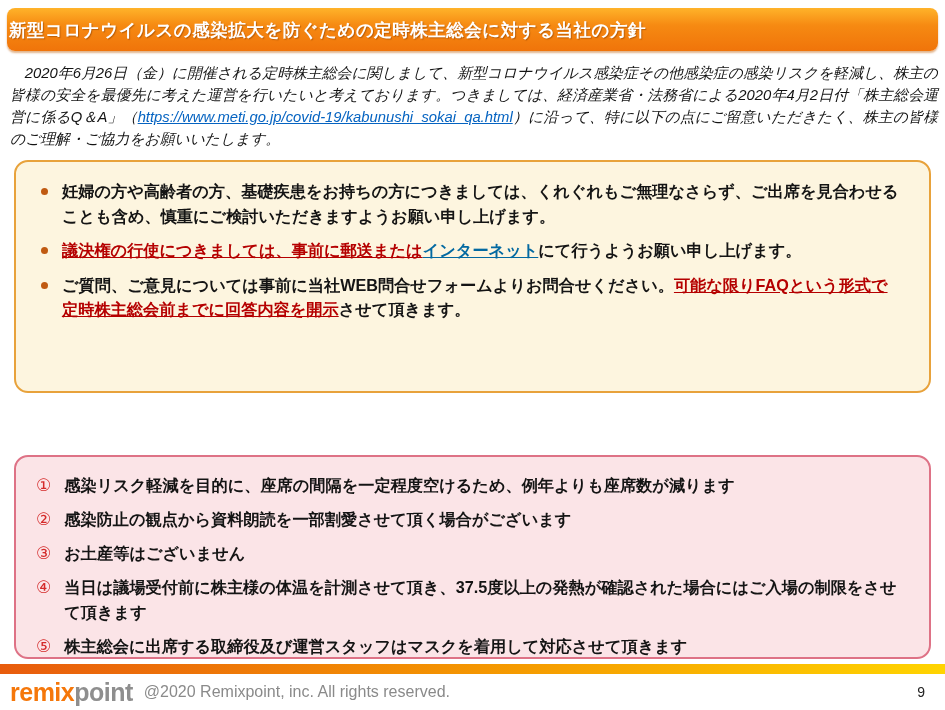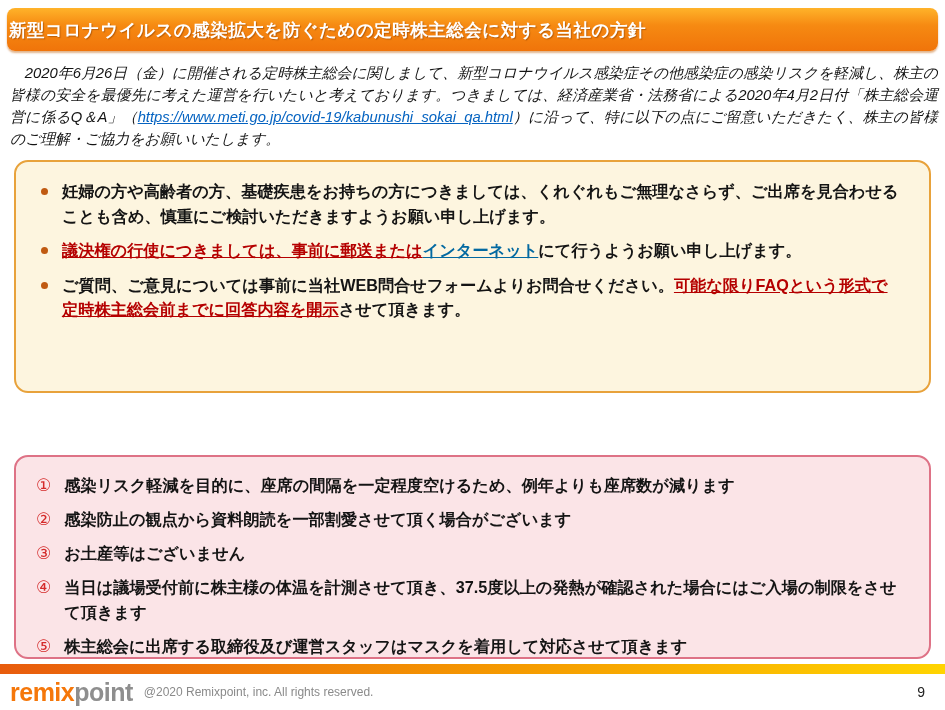--- a/index.html
+++ b/index.html
@@ -71,7 +71,7 @@
   .logo { margin-left:10px; font-weight:bold; font-size:25px; letter-spacing:-.5px; }
   .logo-remix { color:#F5770A; }
   .logo-point { color:#8E8E8E; }
-  .copyright { margin-left:11px; color:#8A8A8A; font-size:12px; }
+  .copyright { margin-left:11px; color:#8A8A8A; font-size:16px; }
   .page-number { margin-left:auto; margin-right:20px; color:#222; font-size:14px; }
 </style>
 </head>

